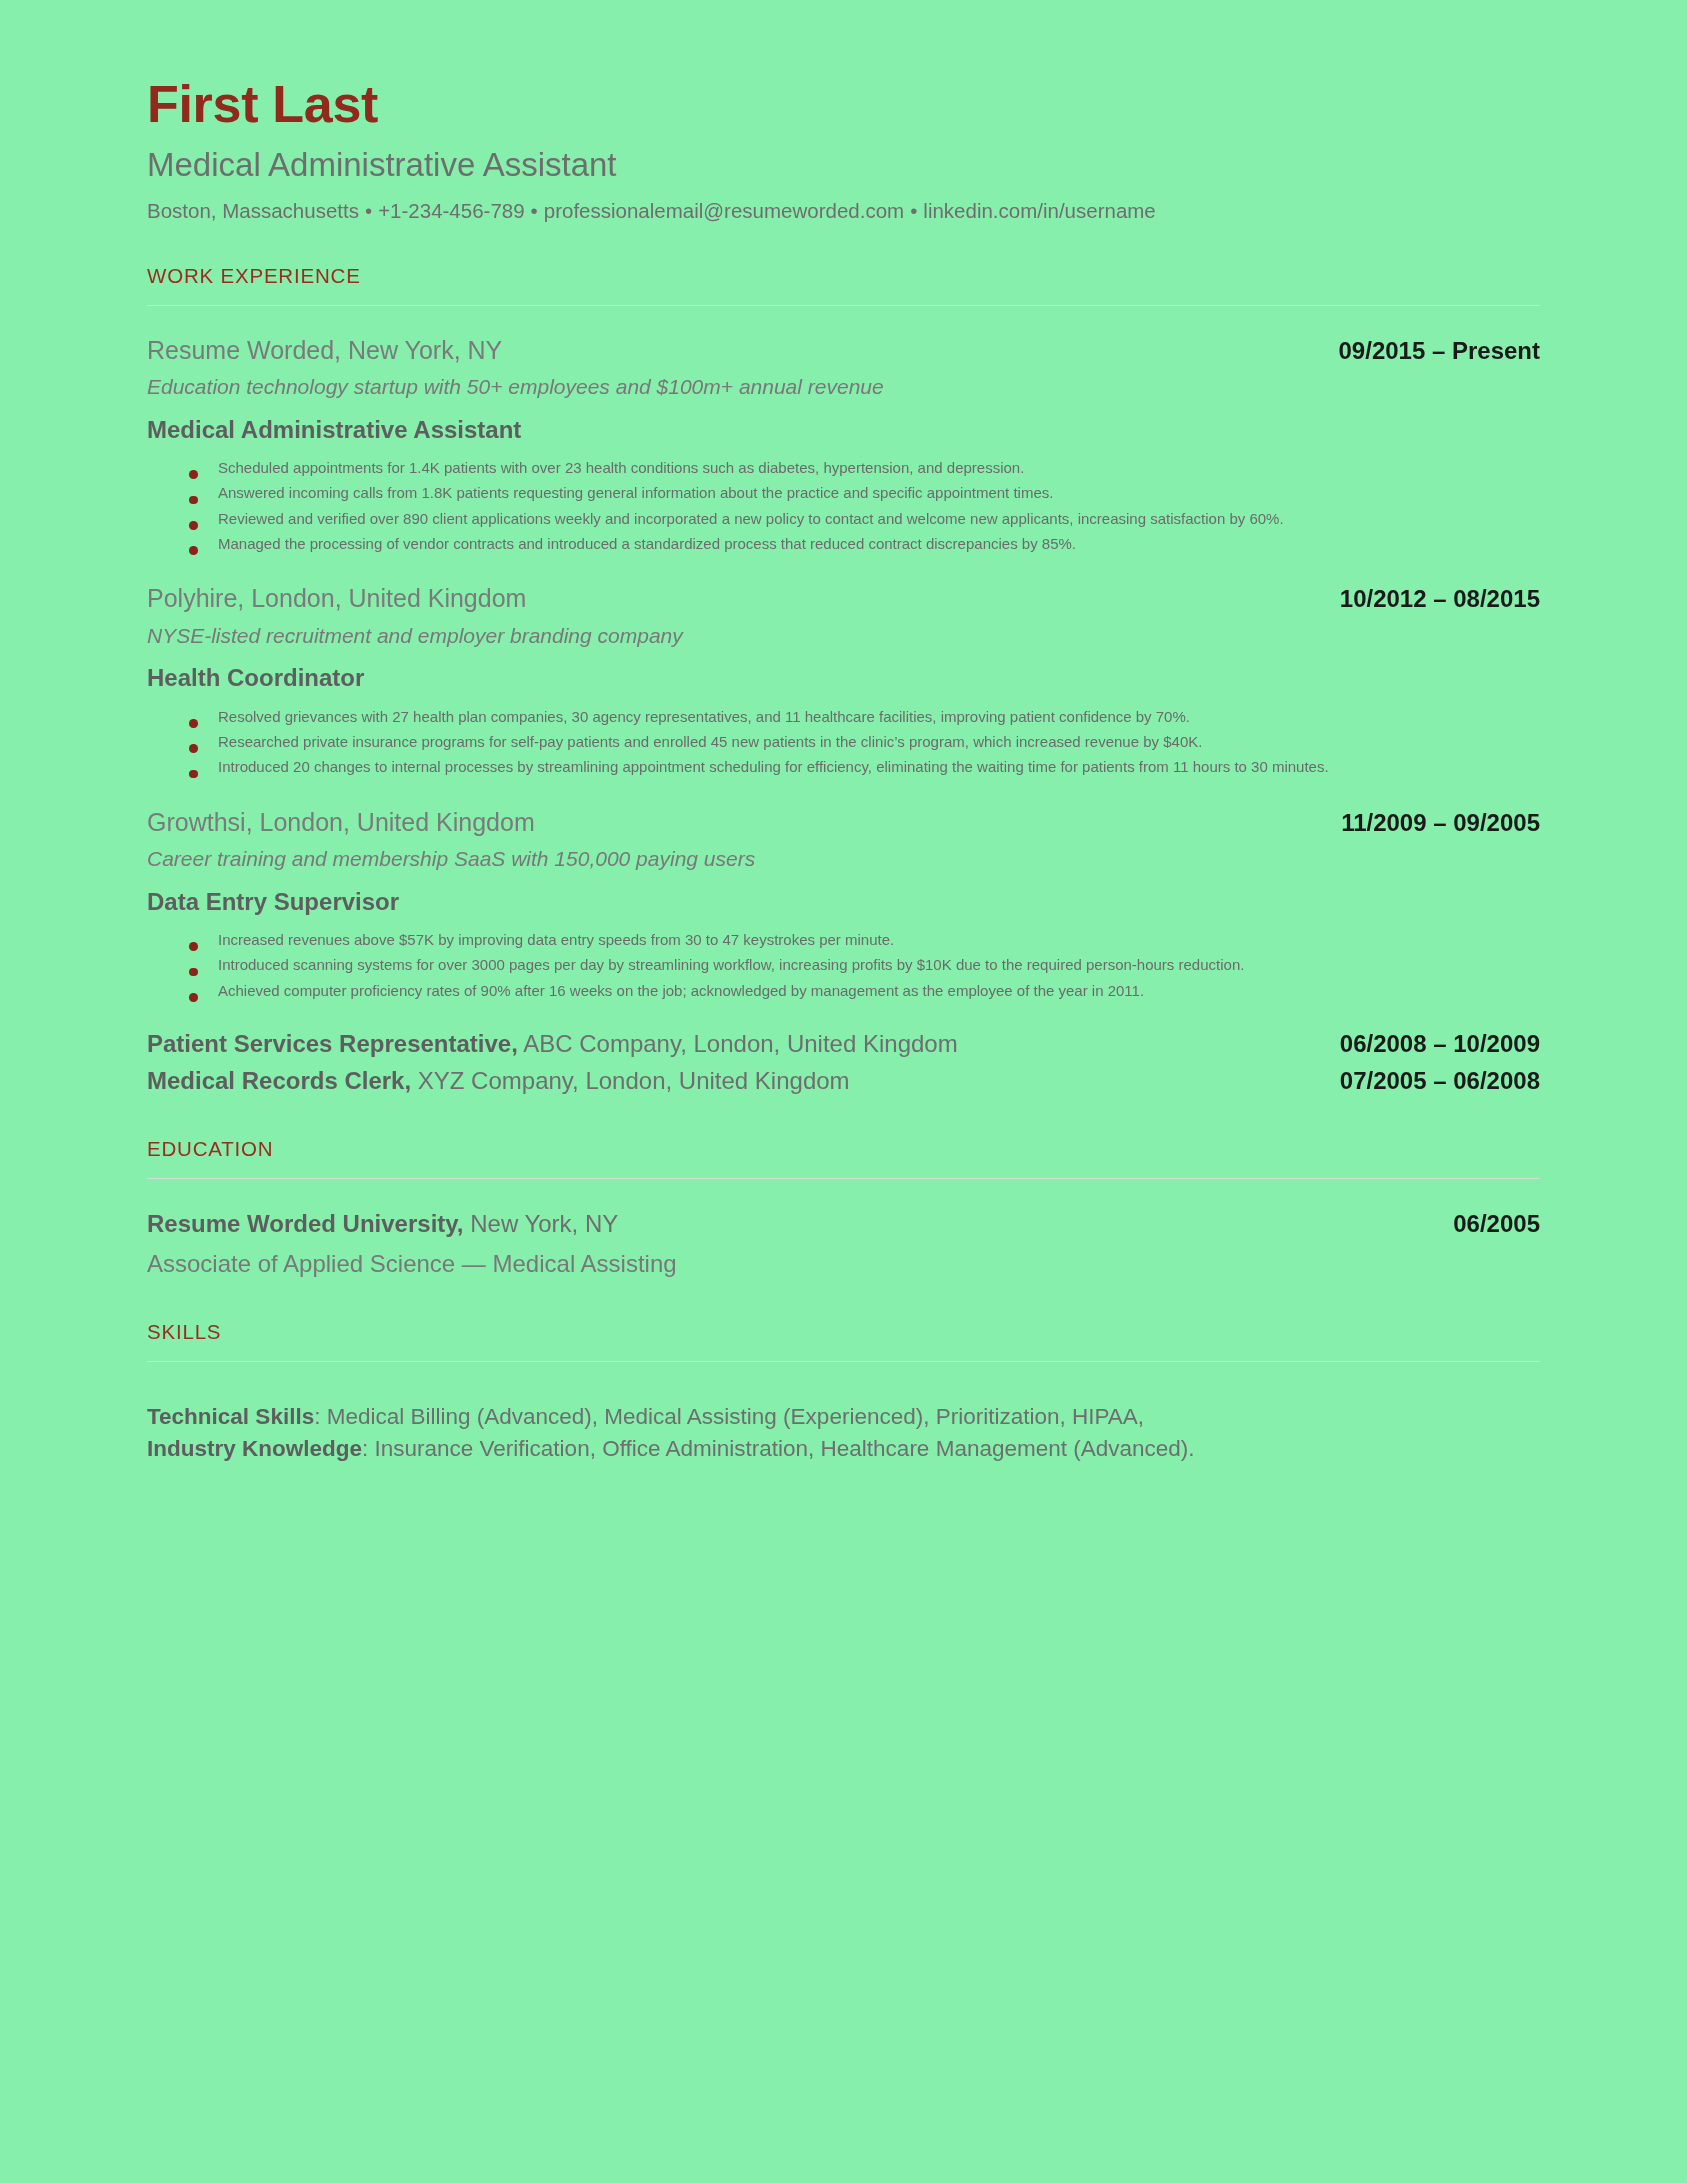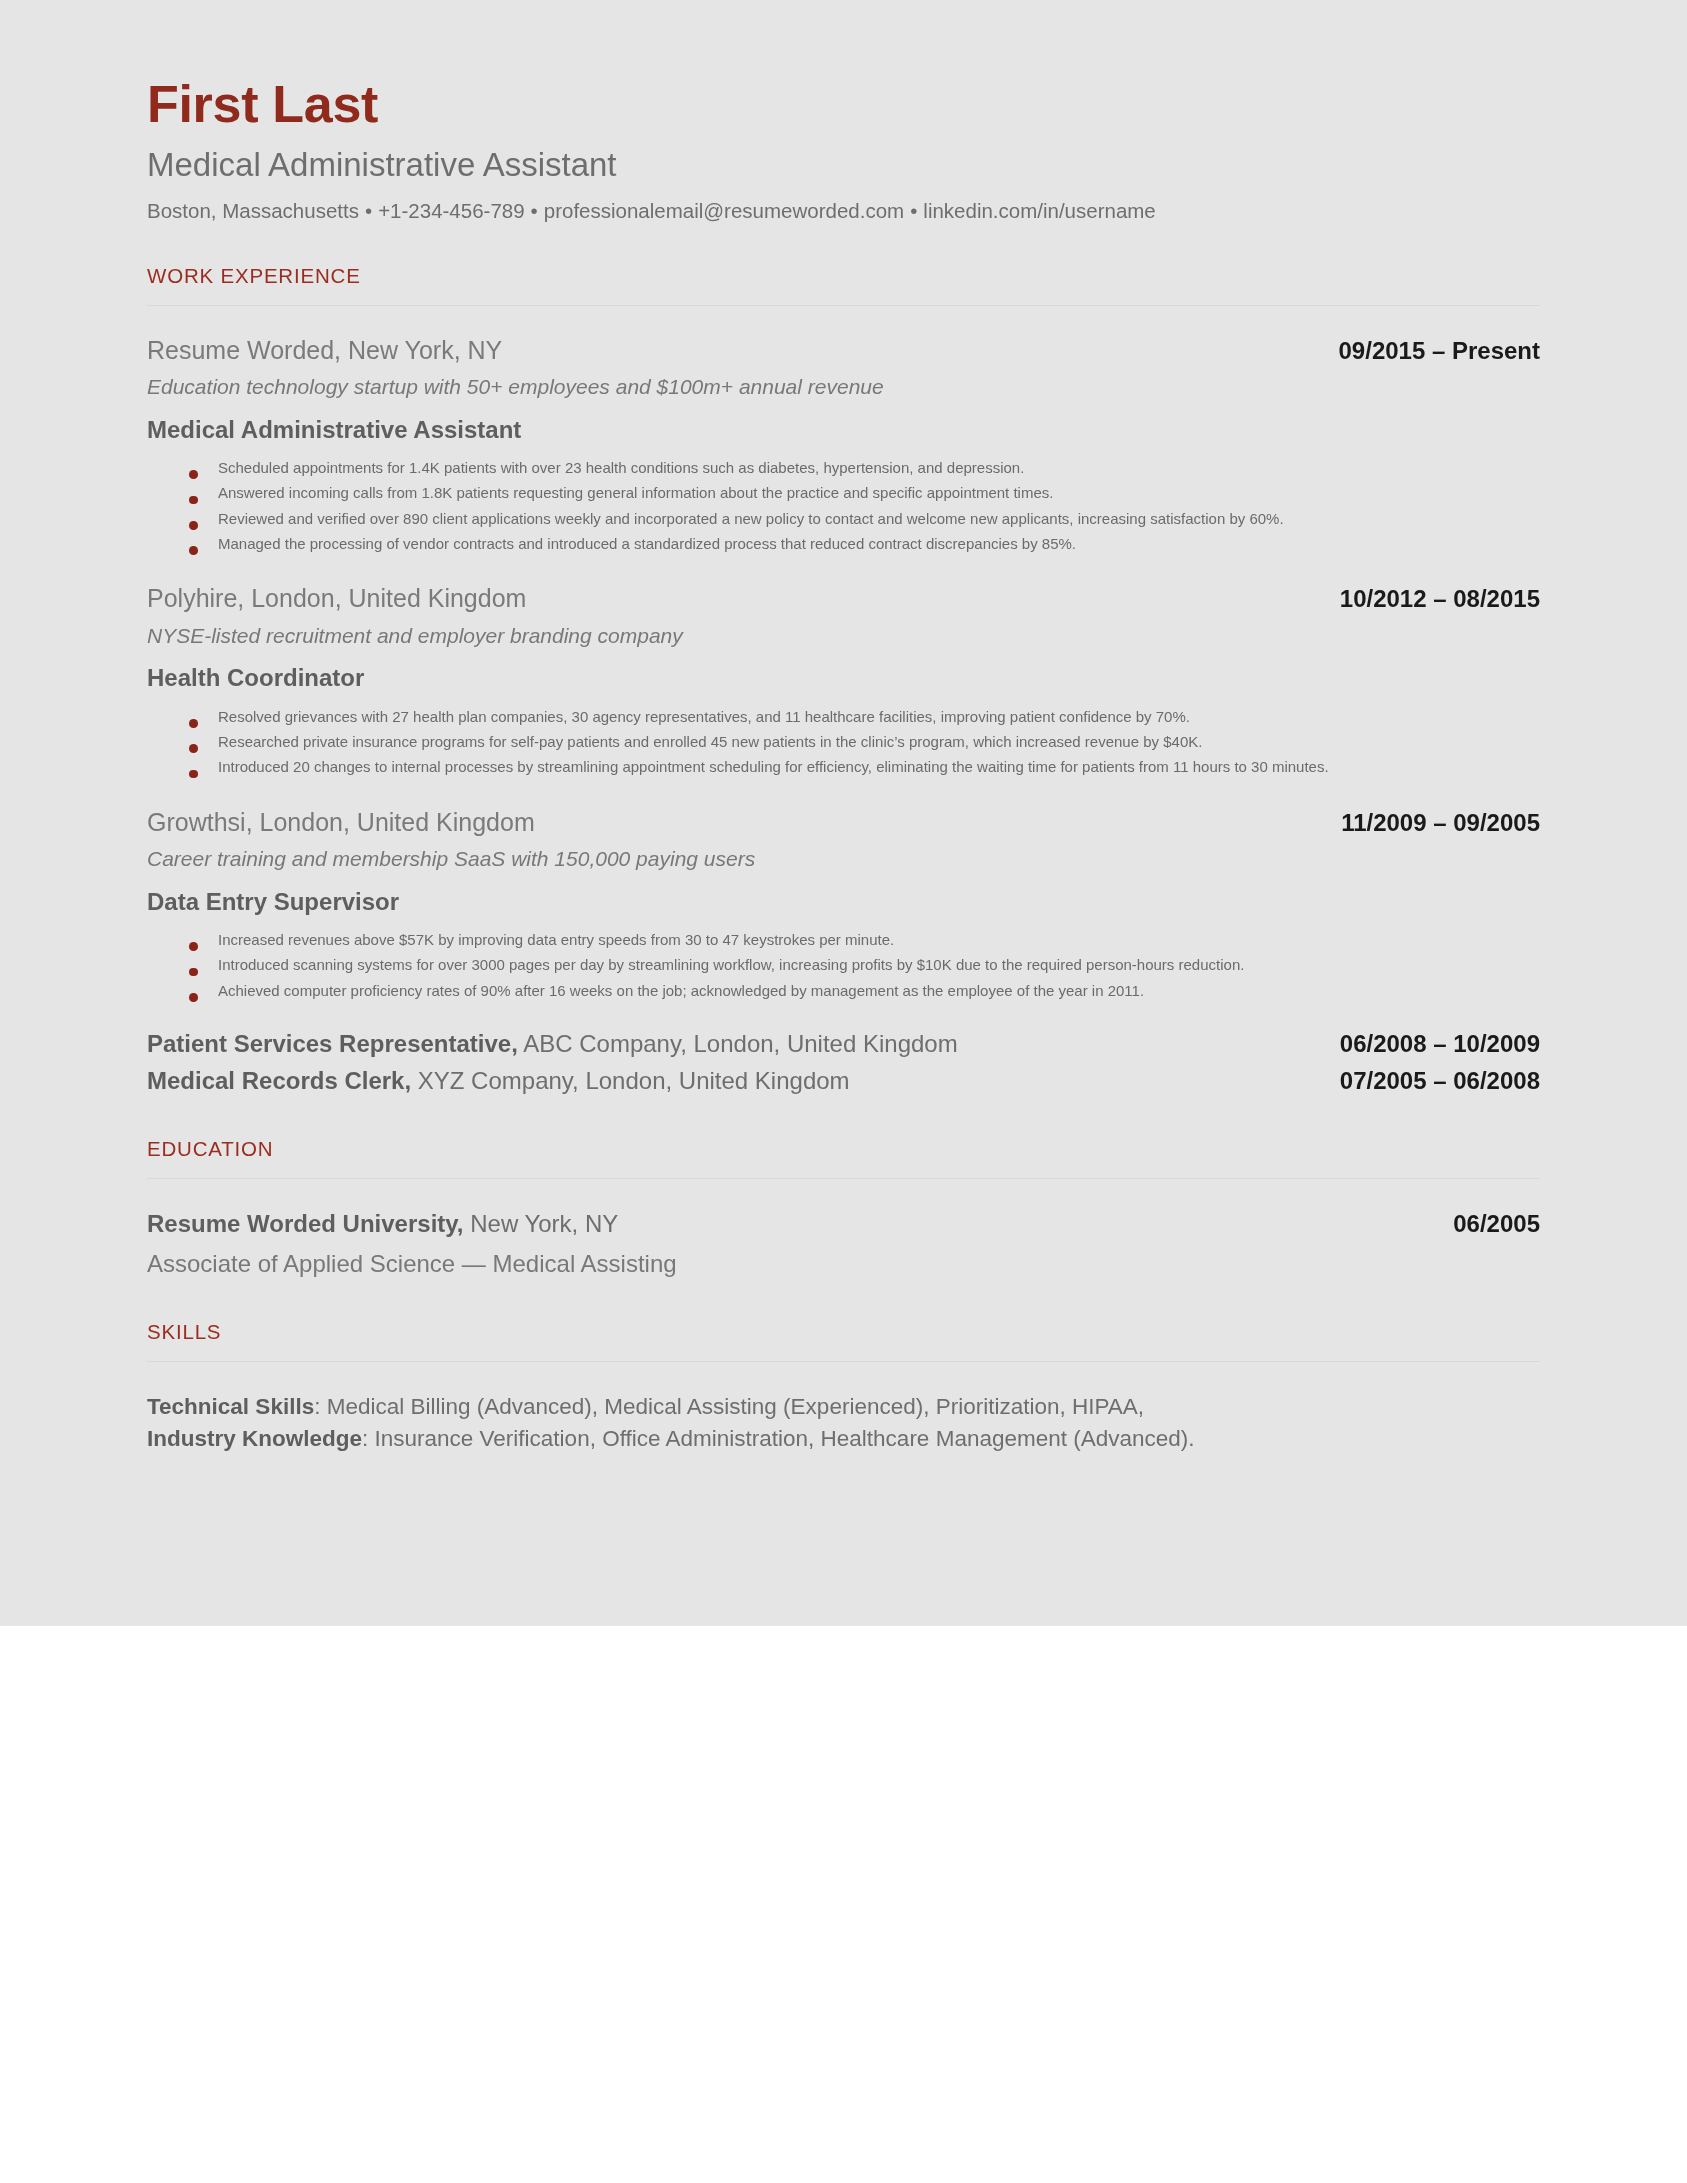--- a/index.html
+++ b/index.html
@@ -17,8 +17,8 @@
   .page {
     position: relative;
     width: 1687px;
-    height: 1626px;
-    background: #e5e5e5;
+    height: 2183px;
+    background: #86efac;
     box-sizing: border-box;
     padding: 78px 147px 0 147px;
   }

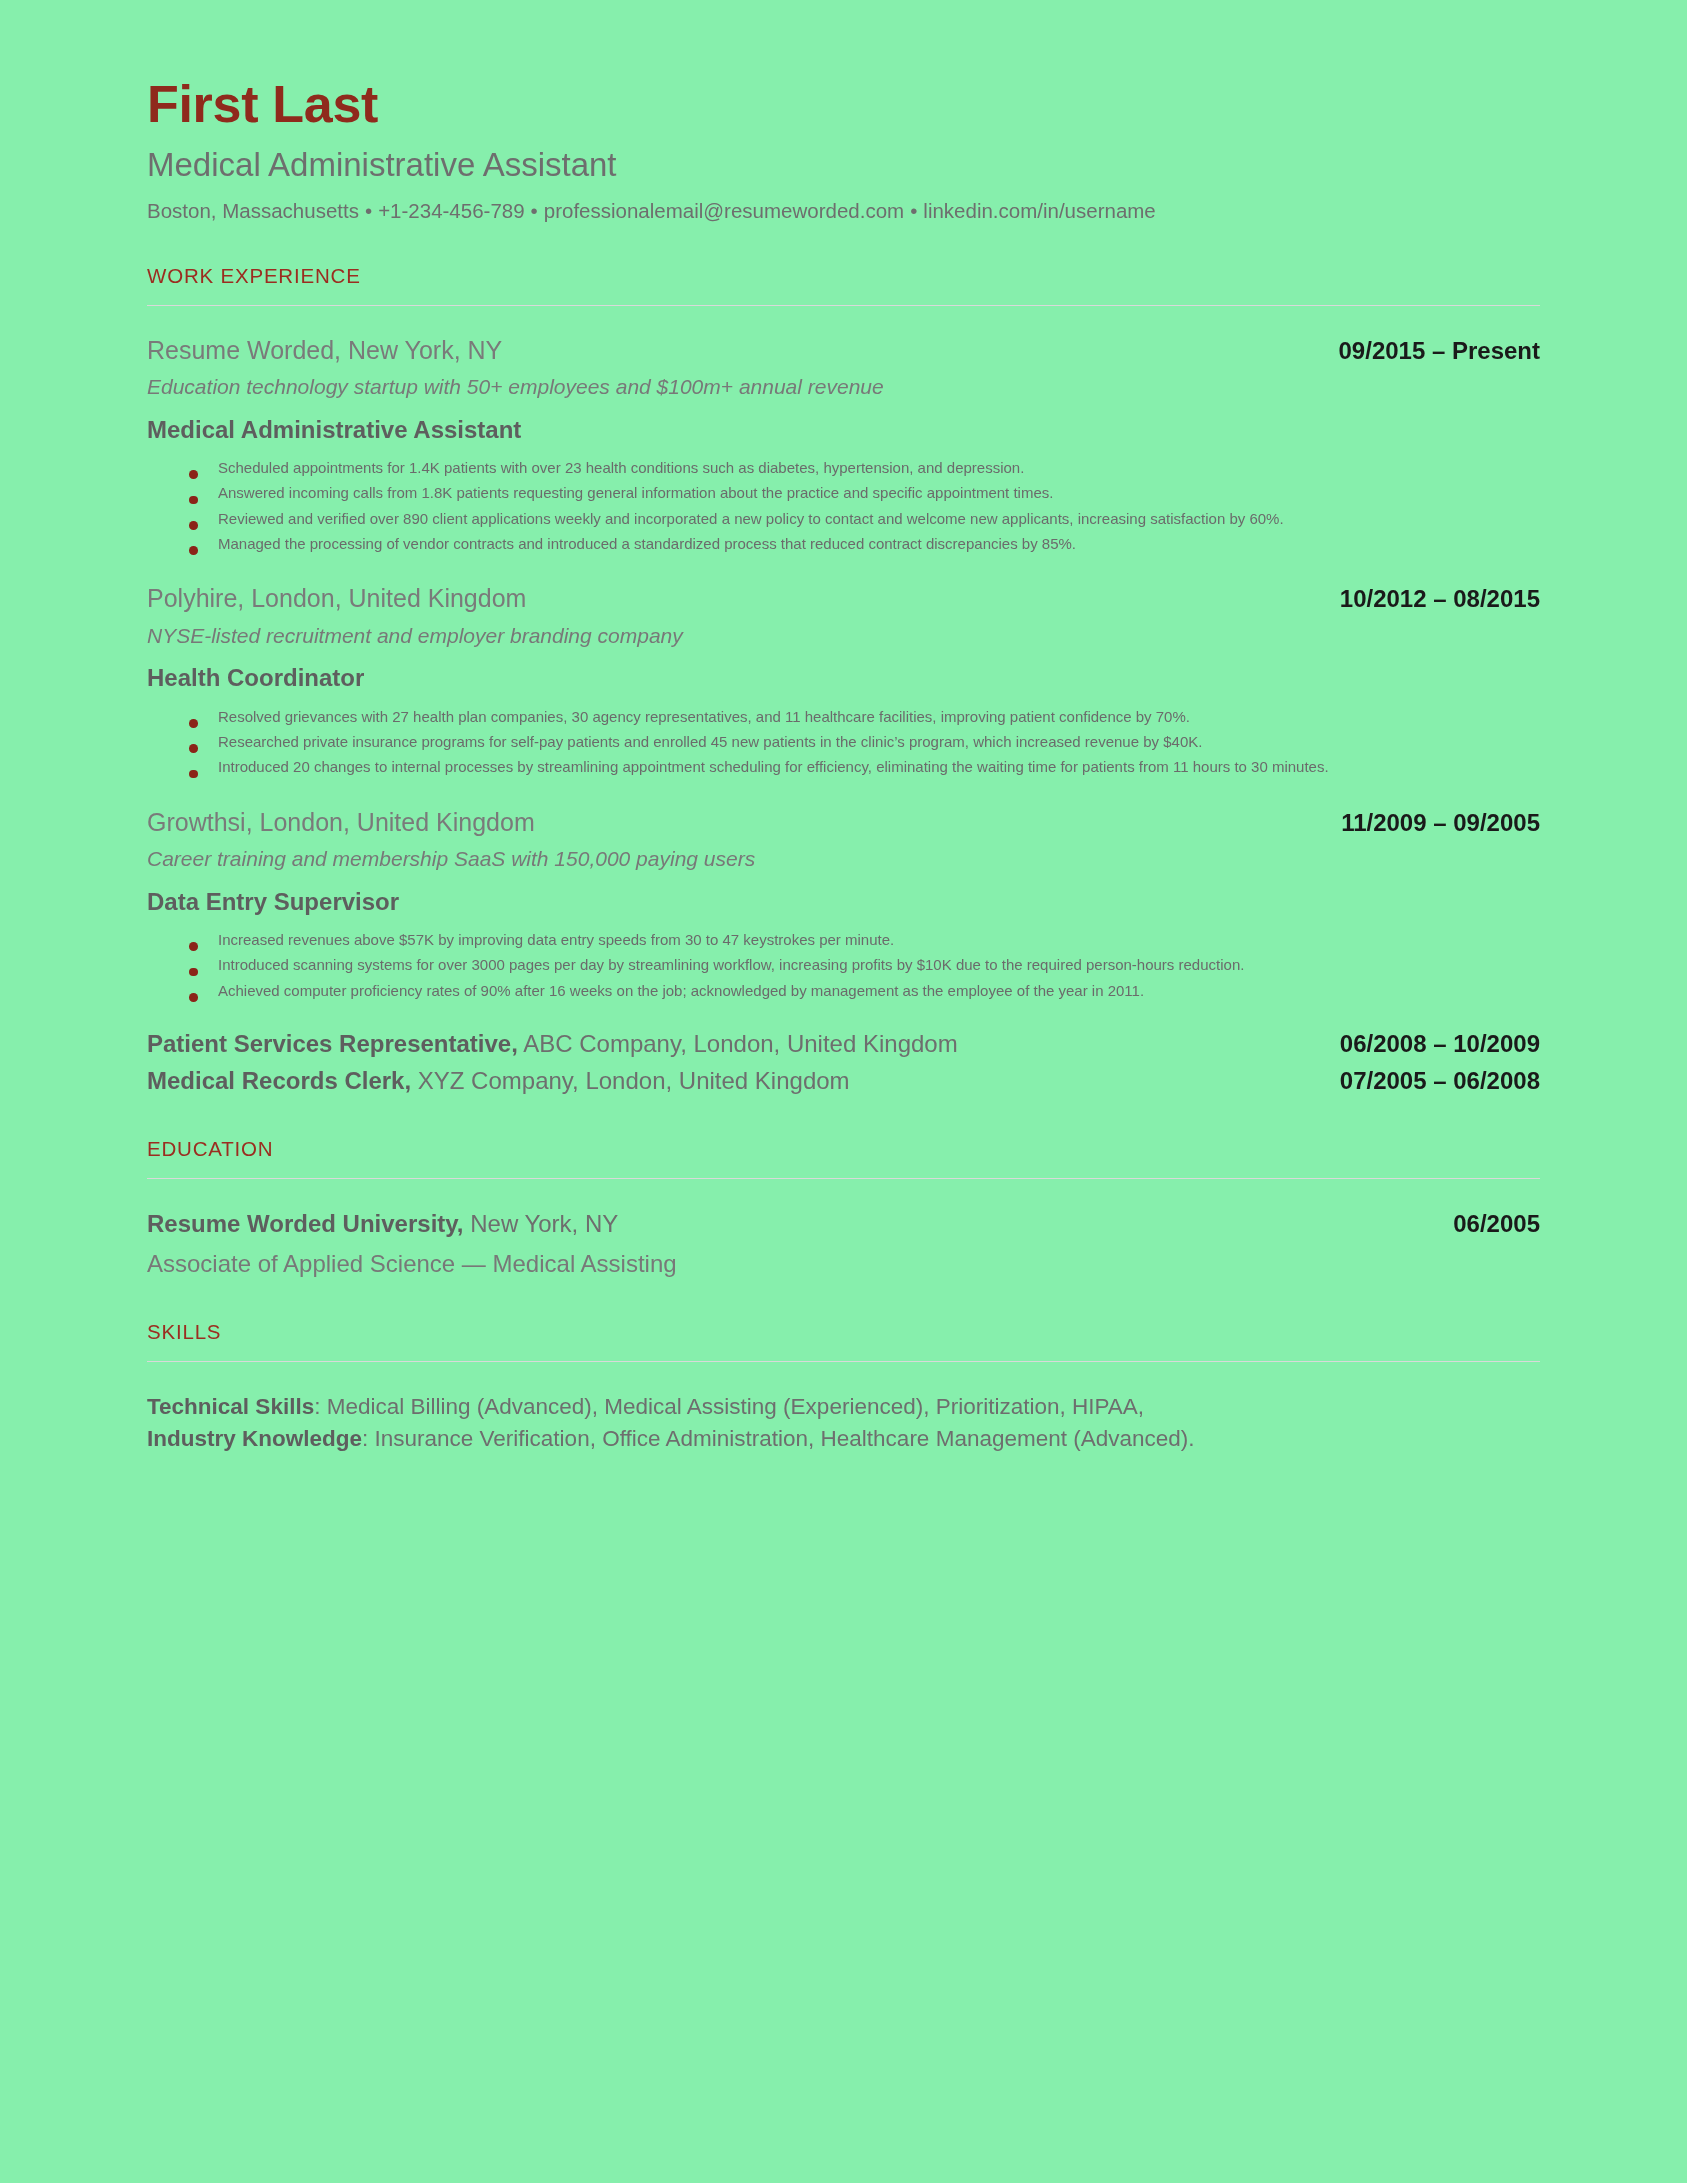--- a/index.html
+++ b/index.html
@@ -165,7 +165,7 @@
 
   
   .skills-block {
-    margin-top: 29px;
+    margin-top: 39px;
   }
   .skill-line {
     font-size: 22.5px;

